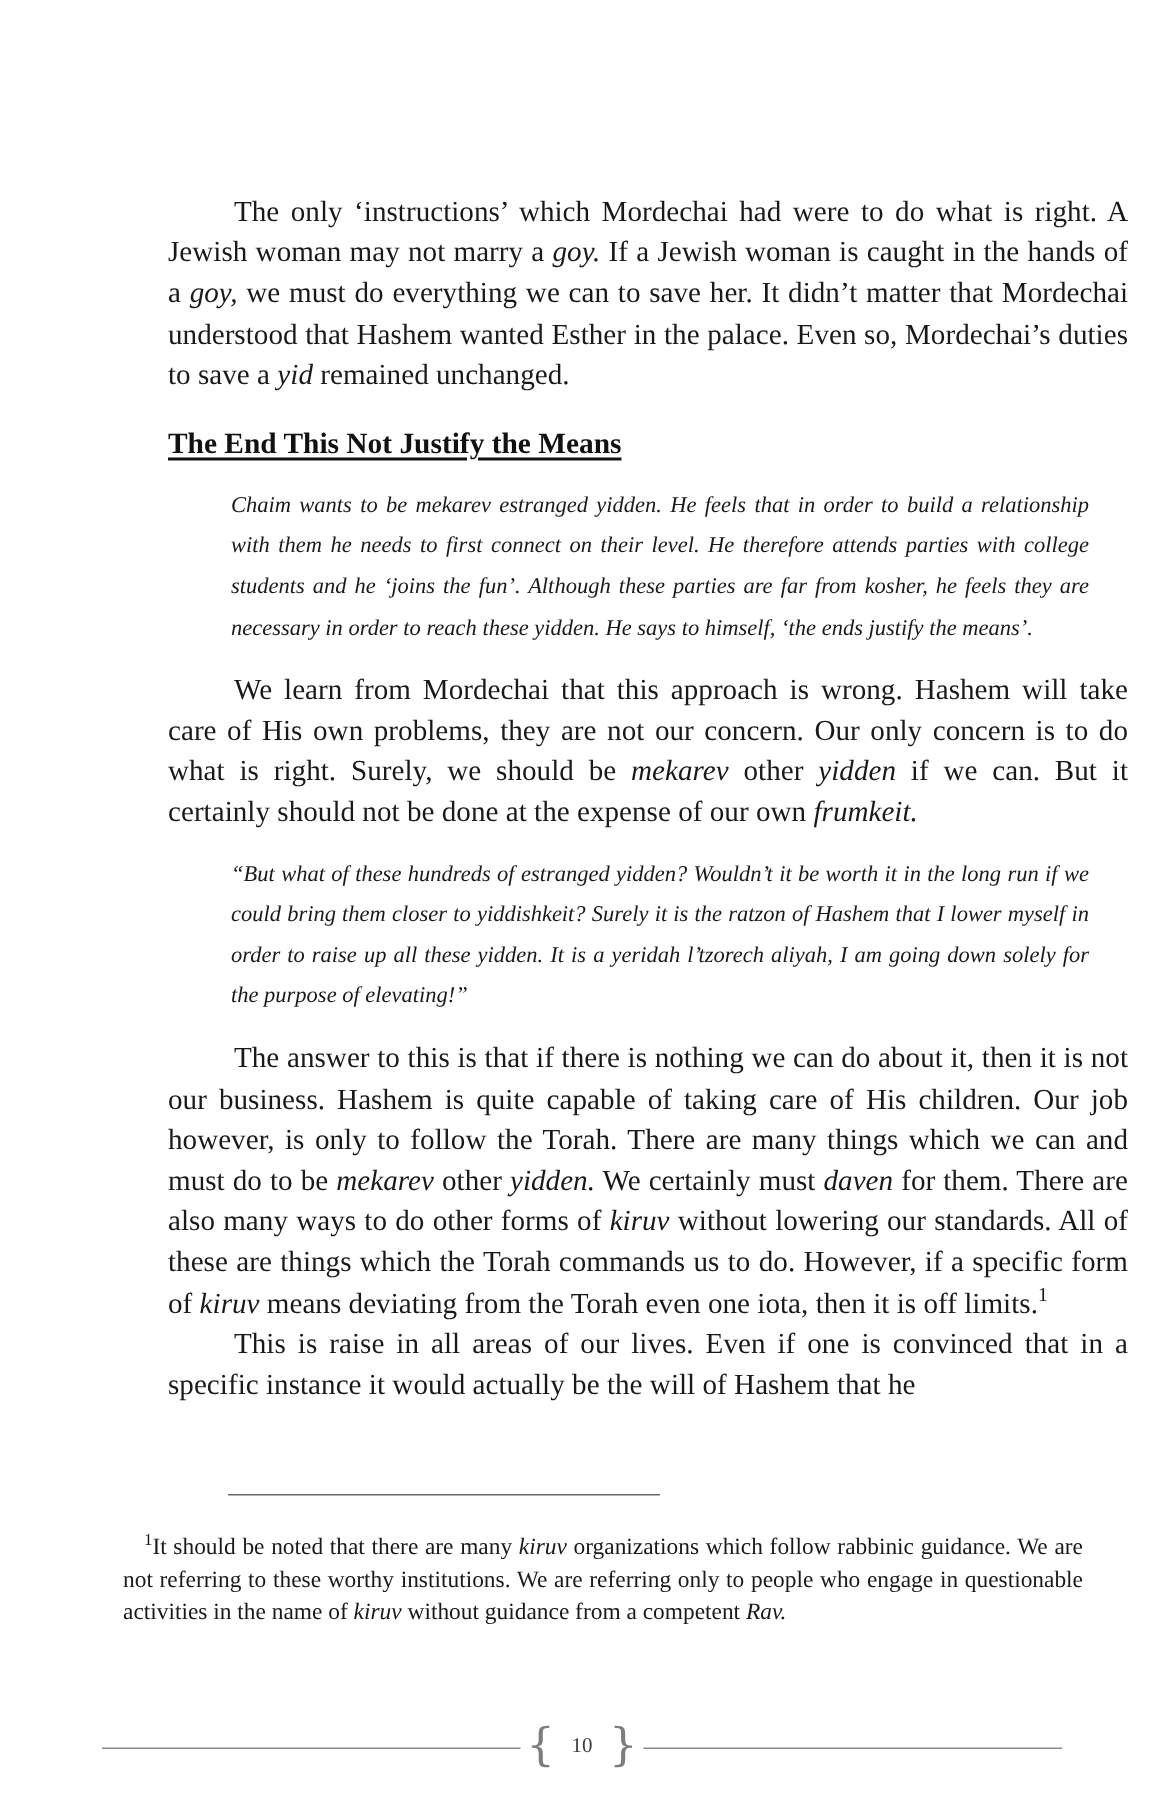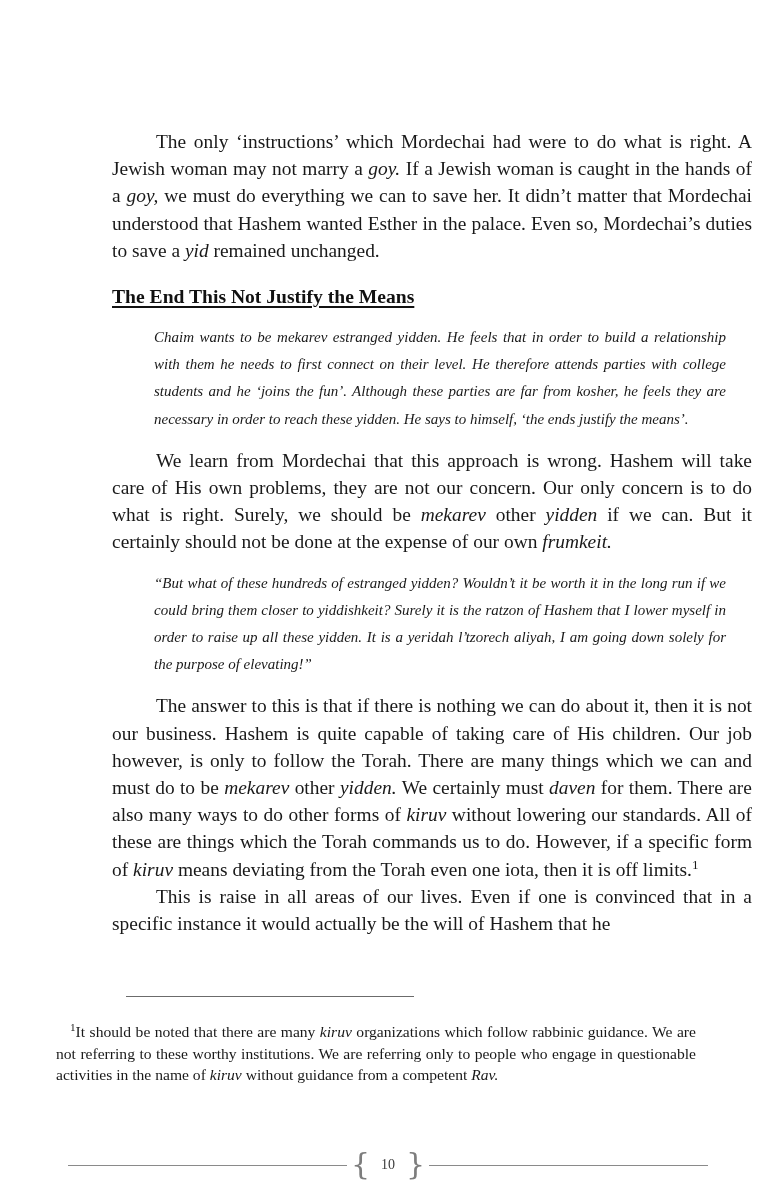--- a/index.html
+++ b/index.html
@@ -114,7 +114,7 @@
   
   .footnote-area {
     position: absolute;
-    left: 56px;
+    left: 82px;
     top: 996px;
     width: 640px;
   }

